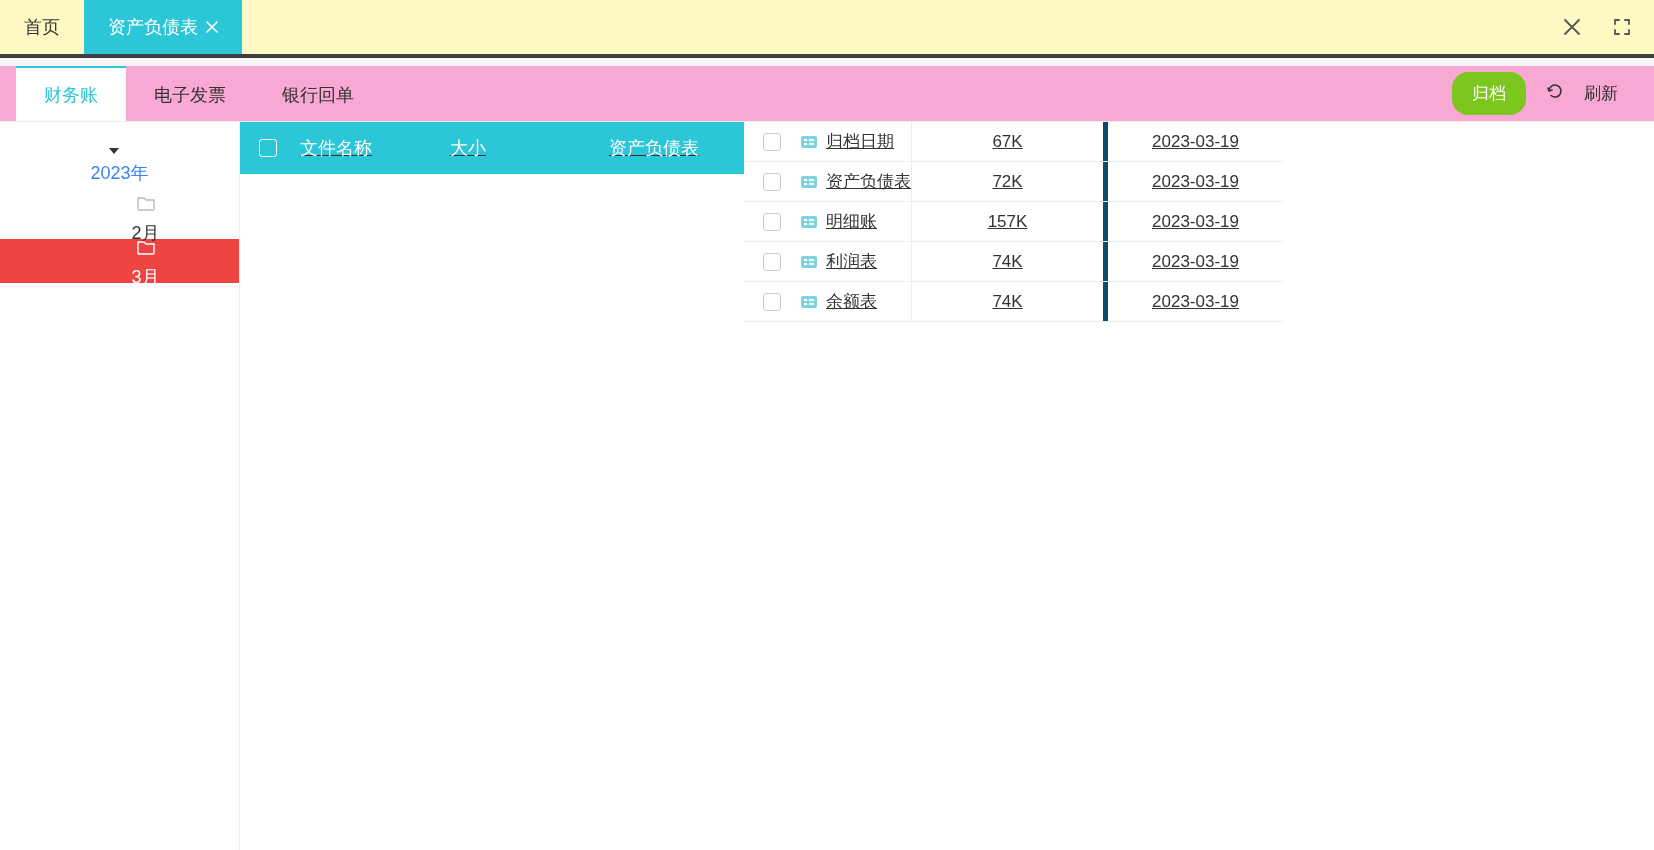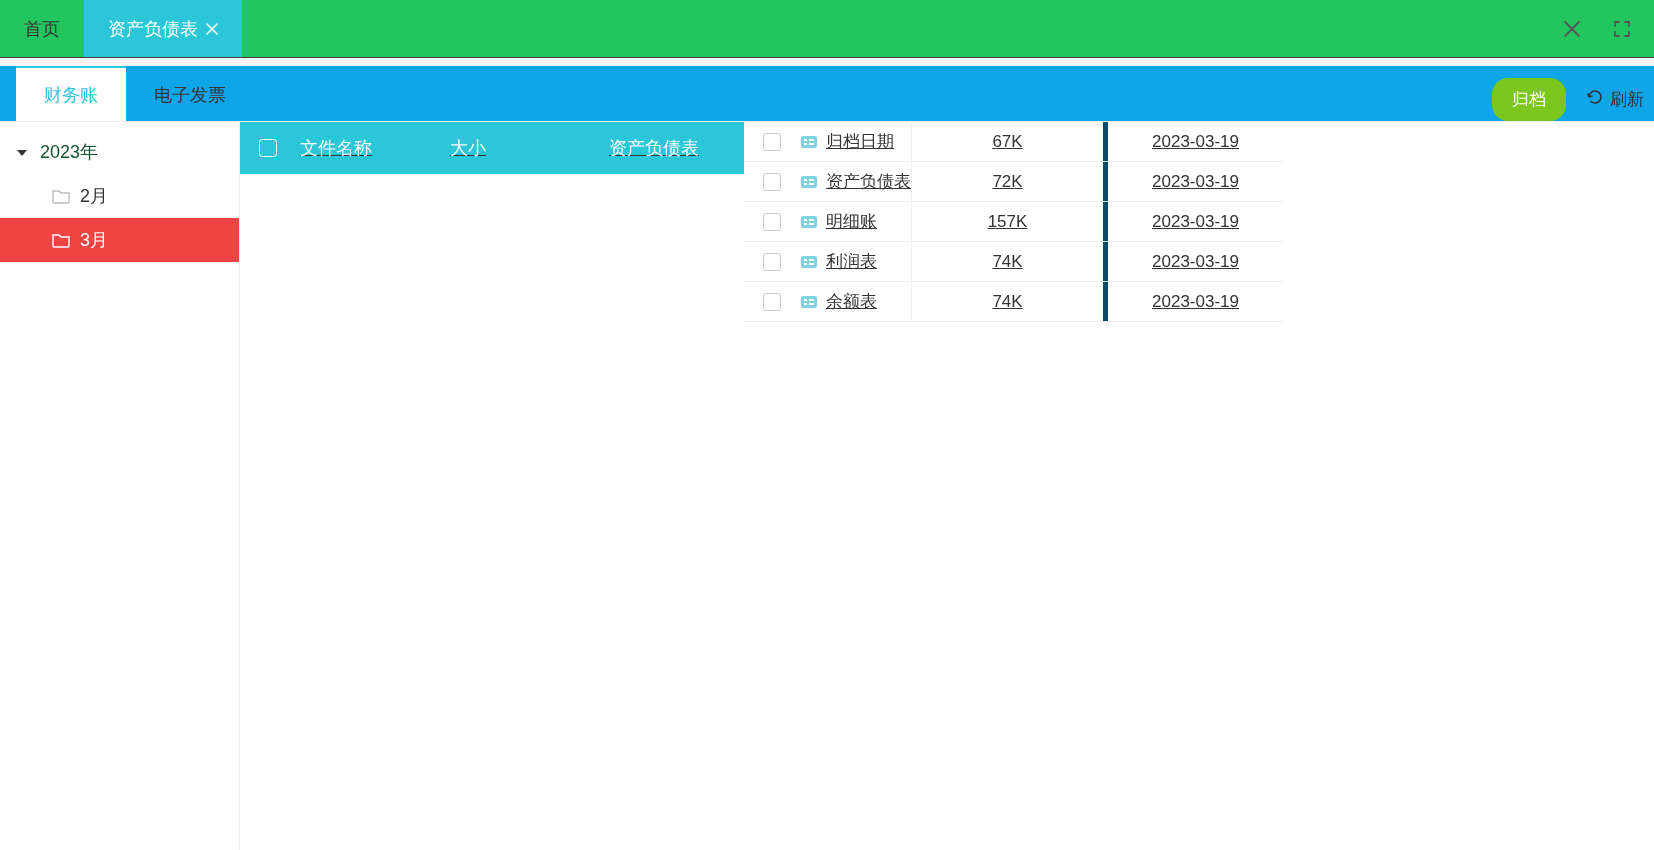--- a/index.html
+++ b/index.html
@@ -8,7 +8,7 @@
     .page { width: 1654px; height: 850px; display: flex; flex-direction: column; }
     
     
-    .top-tabs { display: flex; align-items: center; height: 58px; background: #22c55e; border-bottom: 1px solid #404040; position: relative; }
+    .top-tabs { display: flex; align-items: center; height: 58px; background: #fef9c3; border-bottom: 4px solid #404040; position: relative; }
     .top-tab { padding: 0 24px; height: 100%; display: flex; align-items: center; font-size: 18px; cursor: pointer; color: #333; }
     .top-tab.active { background: #2bc6d7; color: #fff; }
     .top-tab-close { margin-left: 8px; font-size: 16px; display: inline-flex; align-items: center; }

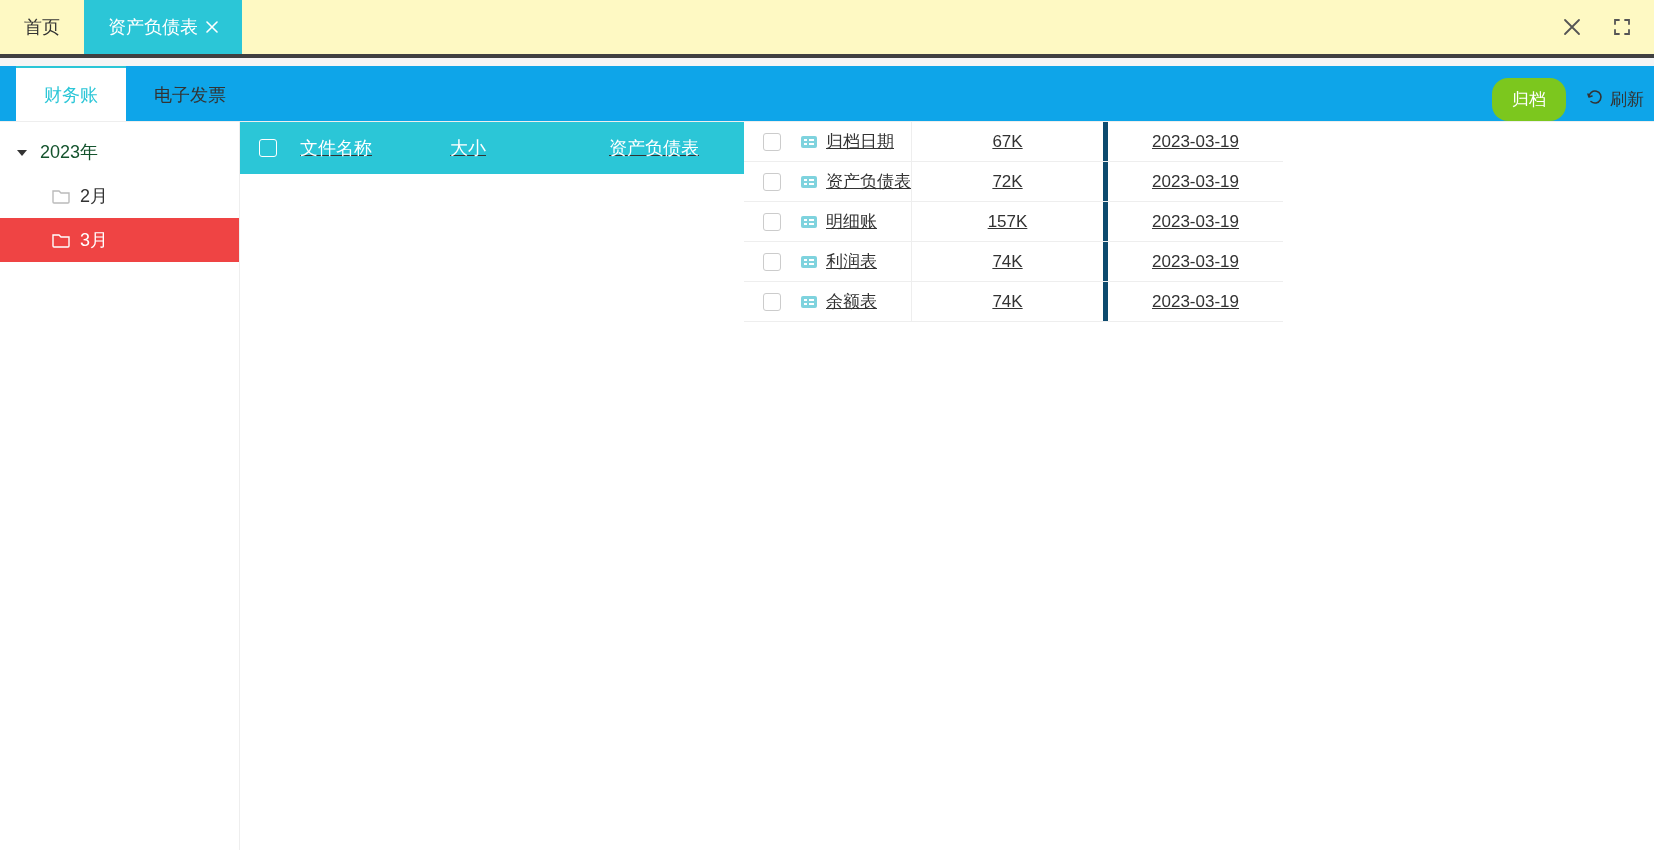--- a/index.html
+++ b/index.html
@@ -19,7 +19,7 @@
     .content { flex: 1; background: #fff; display: flex; flex-direction: column; margin: 8px 0 0 0; }
     
     
-    .sub-header { display: flex; align-items: flex-end; height: 56px; border-bottom: 1px solid #eee; padding-right: 10px; background:#0ea5e9;}
+    .sub-header { display: flex; align-items: center; height: 56px; border-bottom: 1px solid #eee; padding-right: 36px; background:#f9a8d4;}
     .sub-tabs { display: flex; height: 100%; margin-left: 16px; }
     .sub-tab { padding: 0 28px; display: flex; align-items: center; font-size: 18px; cursor: pointer; color: #333; border-top: 2px solid transparent; }
     .sub-tab.active { color: #2bc6d7; border-top: 2px solid #2bc6d7; background: #fff; }

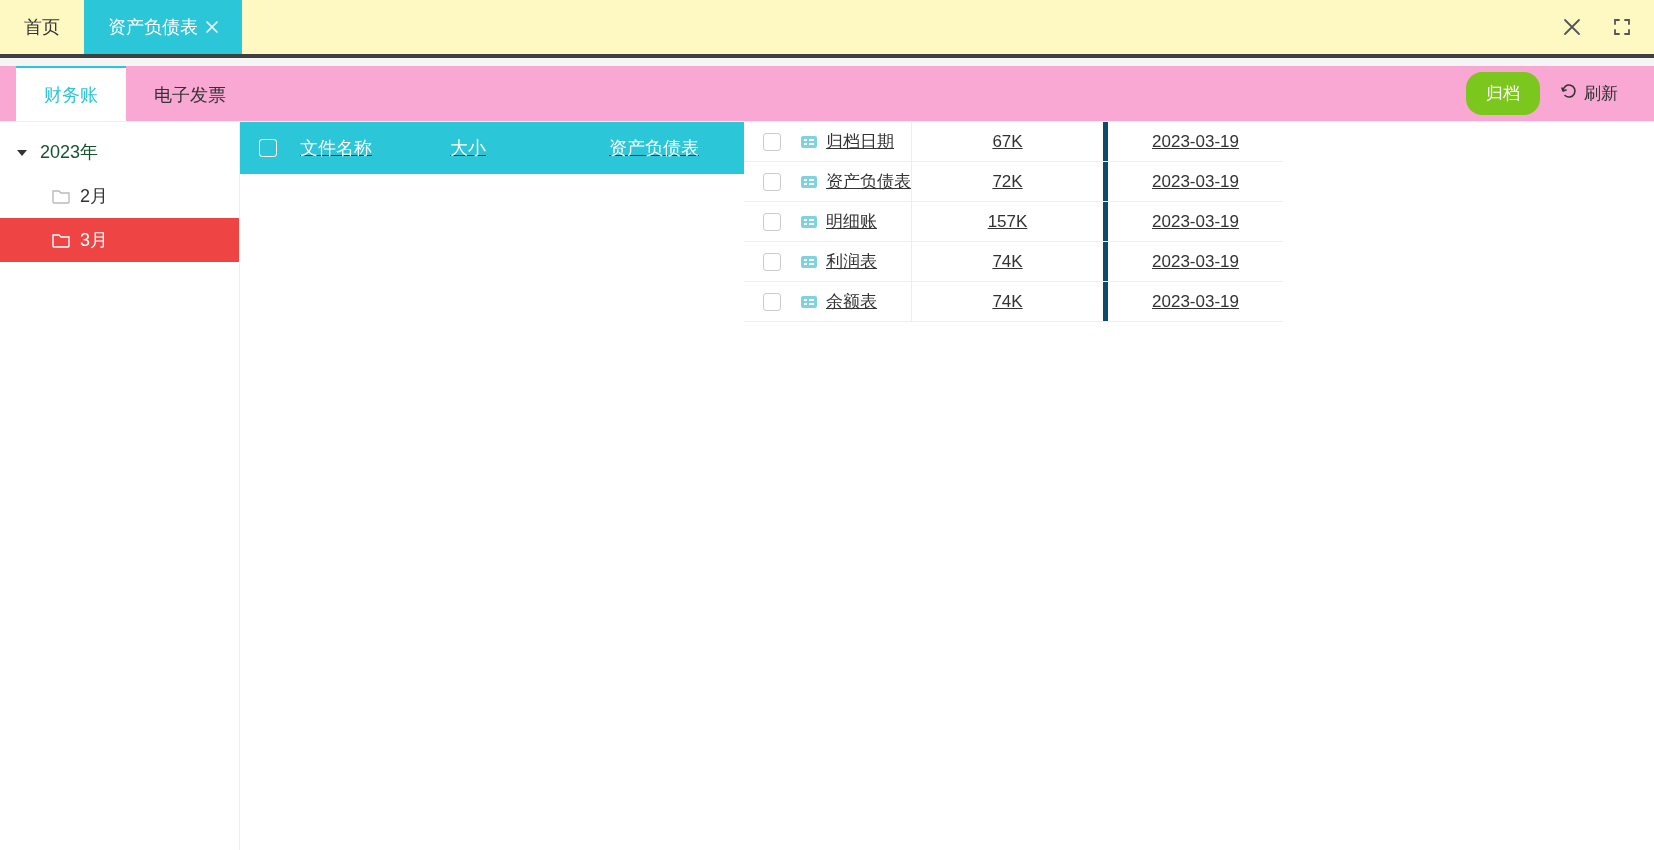--- a/index.html
+++ b/index.html
@@ -89,6 +89,7 @@
       <div class="sub-tabs" id="sub-tabs">
           <div class="sub-tab active">财务账</div>
           <div class="sub-tab">电子发票</div>
+          <div class="sub-tab">银行回单</div>
         </div>
       <div class="actions">
         <button class="btn-archive">归档</button>

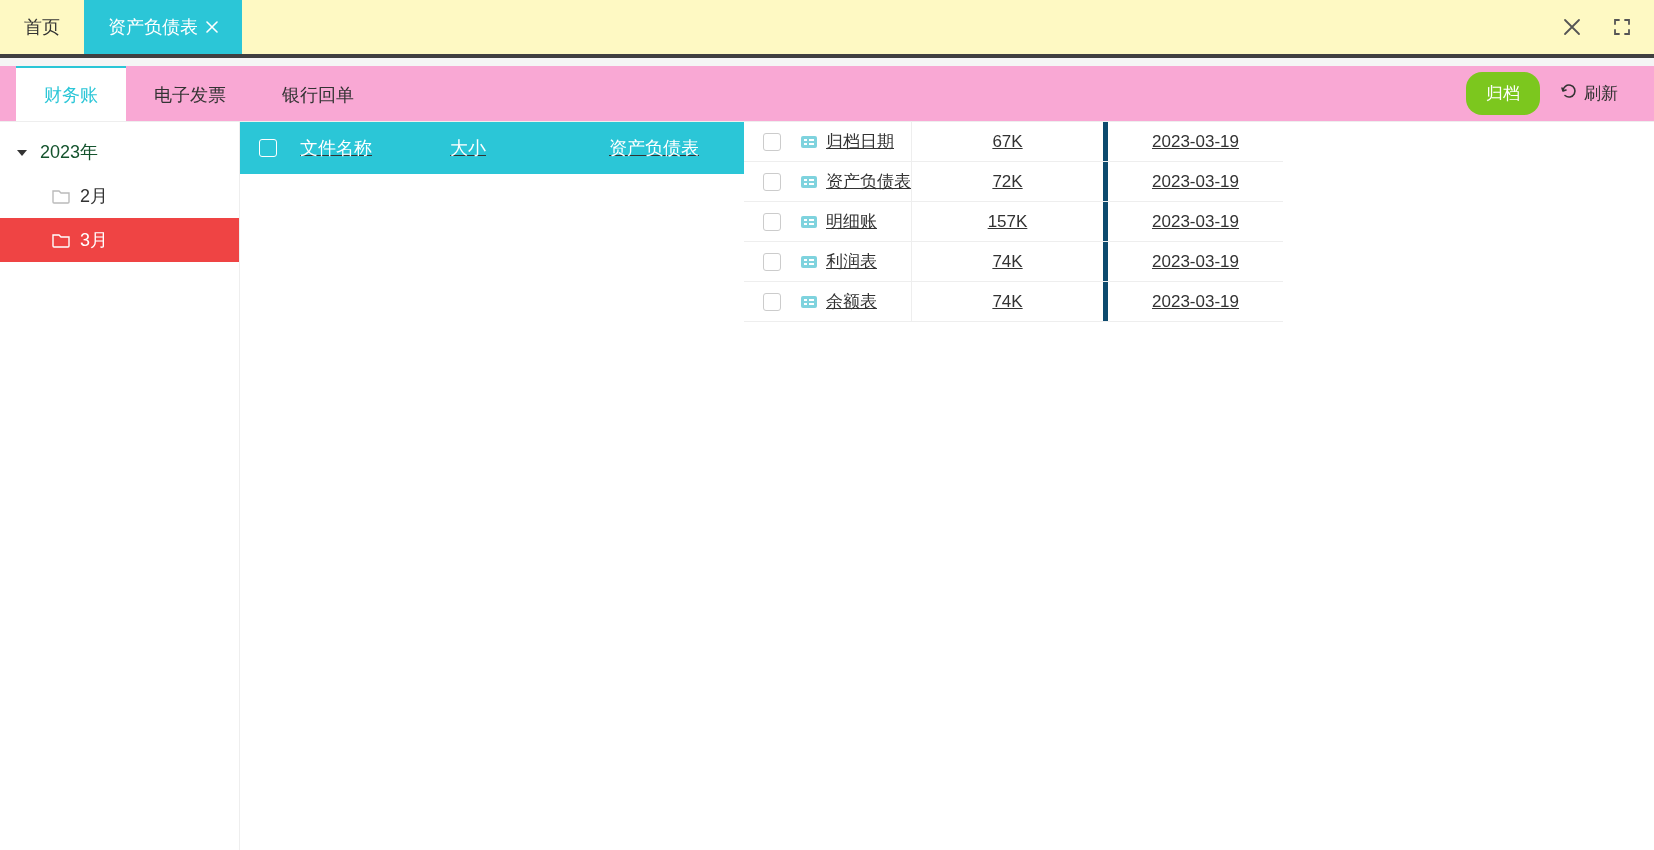--- a/index.html
+++ b/index.html
@@ -25,7 +25,7 @@
     .sub-tab.active { color: #2bc6d7; border-top: 2px solid #2bc6d7; background: #fff; }
     .actions { margin-left: auto; display: flex; align-items: center; gap: 20px; }
     .btn-archive { background: #7cc71e; color: #fff; border: none; padding: 10px 20px; font-size: 17px; border-radius: 16px; cursor: pointer; }
-    .refresh { display: flex; align-items: center; gap: 6px; cursor: pointer; font-size: 17px; color: #333; }
+    .refresh { display: flex; align-items: center; gap: 20px; cursor: pointer; font-size: 17px; color: #333; }
     
     
     .body { flex: 1; display: flex; background:#fff;}

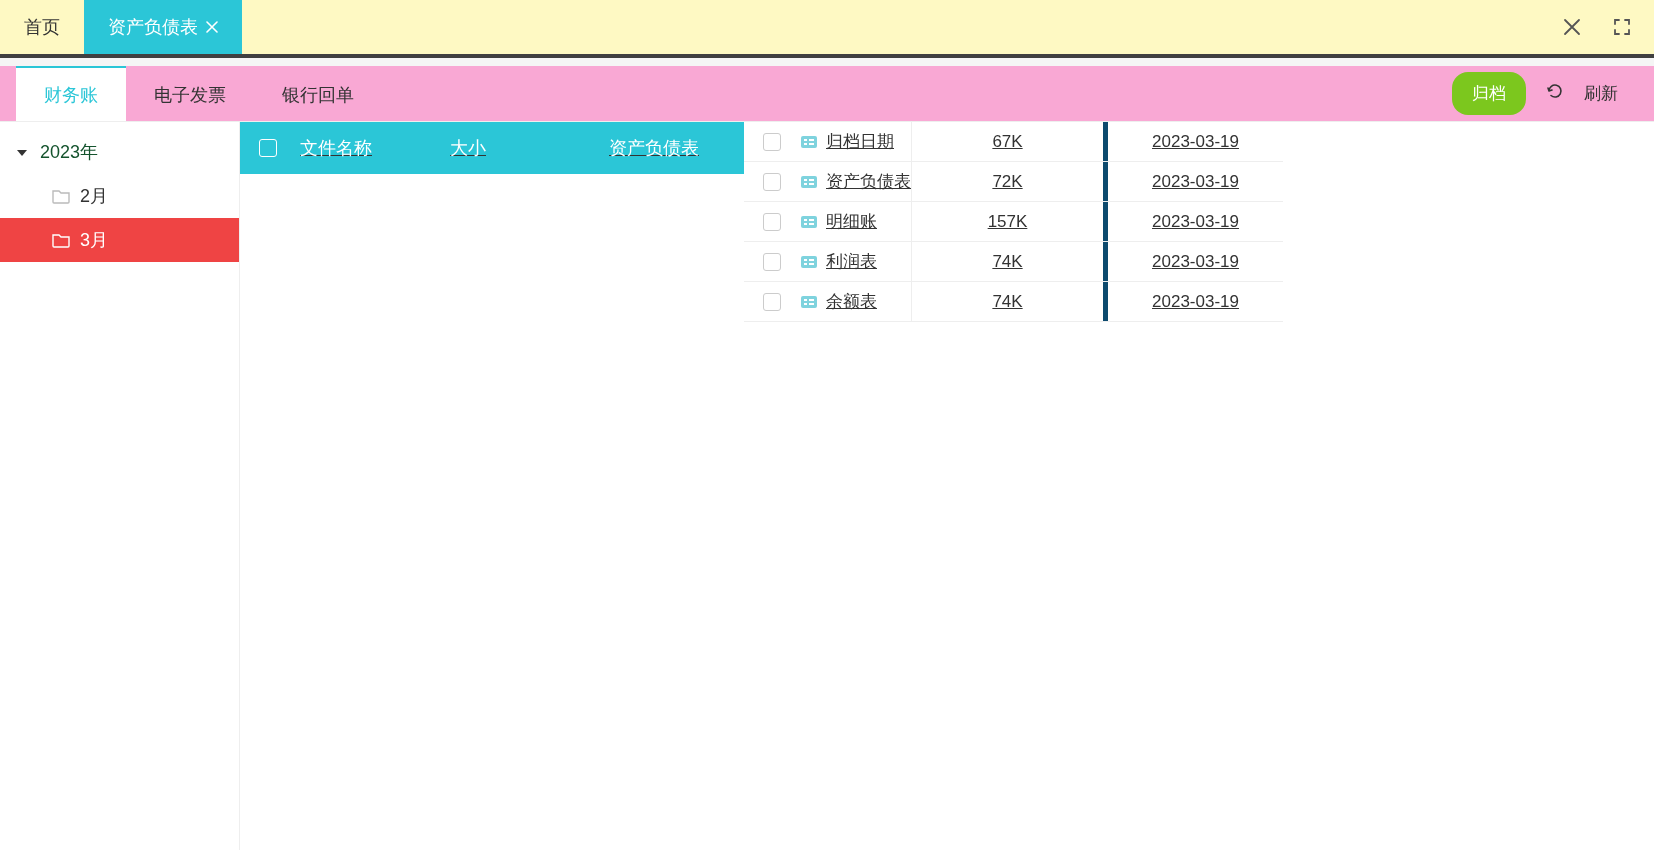--- a/index.html
+++ b/index.html
@@ -30,7 +30,7 @@
     
     .body { flex: 1; display: flex; background:#fff;}
     .tree { width: 240px; padding: 8px 0; border-right: 1px solid #eee;}
-    .tree-node { display: flex; align-items: center; padding: 10px 16px; cursor: pointer; font-size: 18px; color: #14532d; }
+    .tree-node { display: flex; align-items: center; padding: 10px 16px; cursor: pointer; font-size: 18px; color: #3b82f6; flex-direction: column; }
     .tree-node .caret { margin-right: 10px; display:inline-block; width:14px;}
     .tree-child { padding-left: 52px; display: flex; align-items: center; height: 44px; cursor: pointer; font-size: 18px; gap:10px;}
     .tree-child.selected { background: #ef4444; color: #fff; }

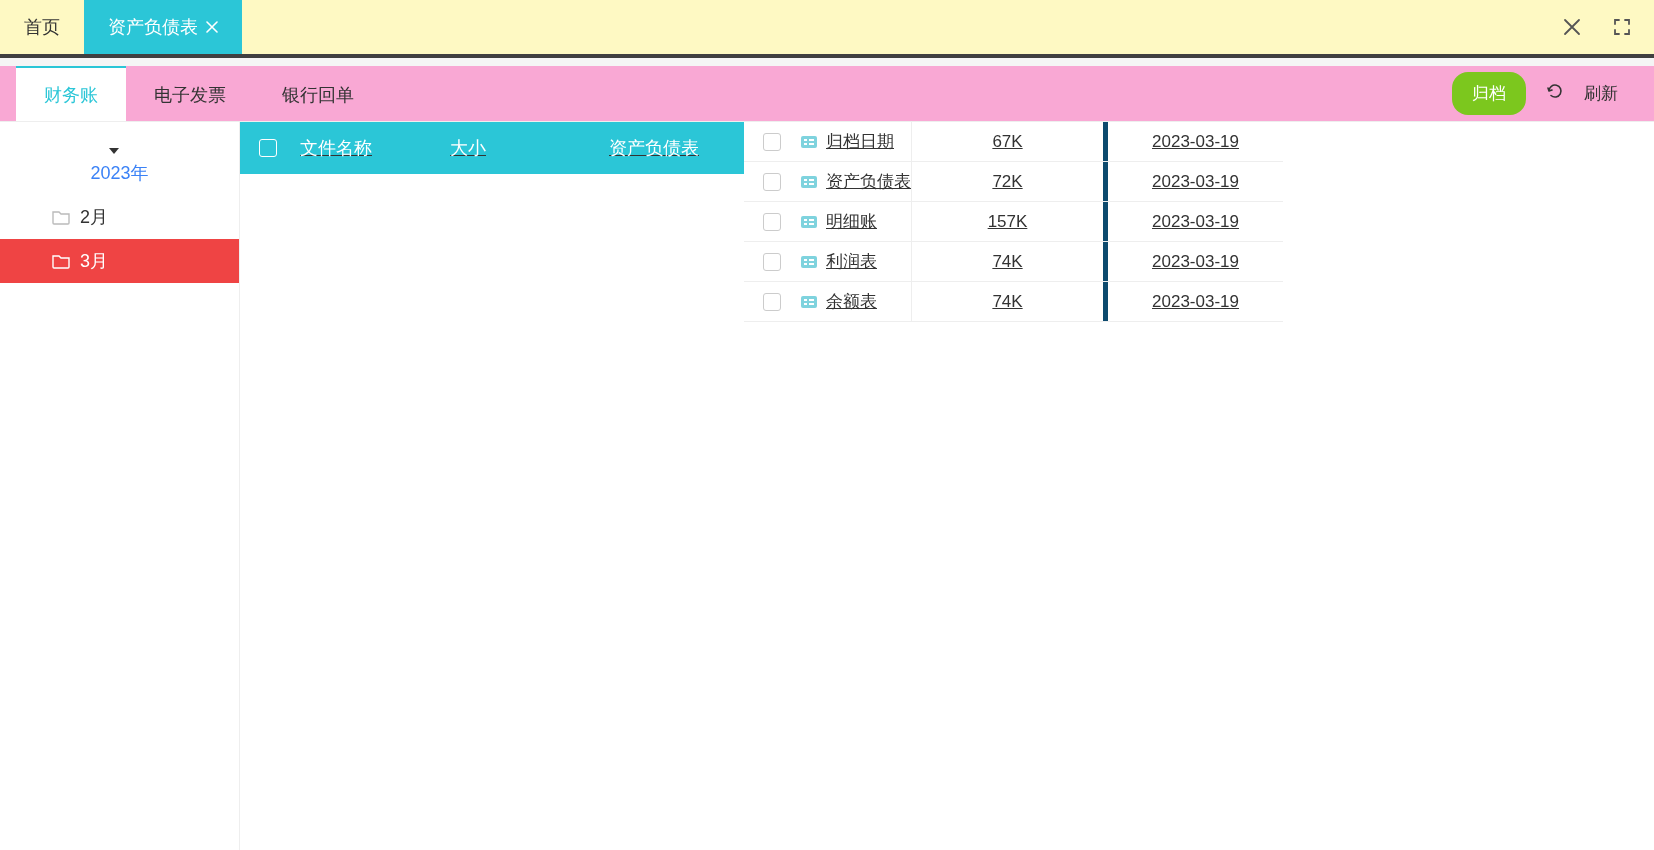--- a/index.html
+++ b/index.html
@@ -32,7 +32,7 @@
     .tree { width: 240px; padding: 8px 0; border-right: 1px solid #eee;}
     .tree-node { display: flex; align-items: center; padding: 10px 16px; cursor: pointer; font-size: 18px; color: #3b82f6; flex-direction: column; }
     .tree-node .caret { margin-right: 10px; display:inline-block; width:14px;}
-    .tree-child { padding-left: 52px; display: flex; align-items: center; height: 44px; cursor: pointer; font-size: 18px; gap:10px;}
+    .tree-child { padding-left: 52px; display: flex; align-items: center; height: 44px; cursor: pointer; font-size: 18px; gap:10px;flex-direction:column;}
     .tree-child.selected { background: #ef4444; color: #fff; }
     .tree-child .folder-icon { display:inline-flex; }
     .tree-child:not(.selected) .folder-icon svg path { stroke:#bbb; fill:#fff;}

